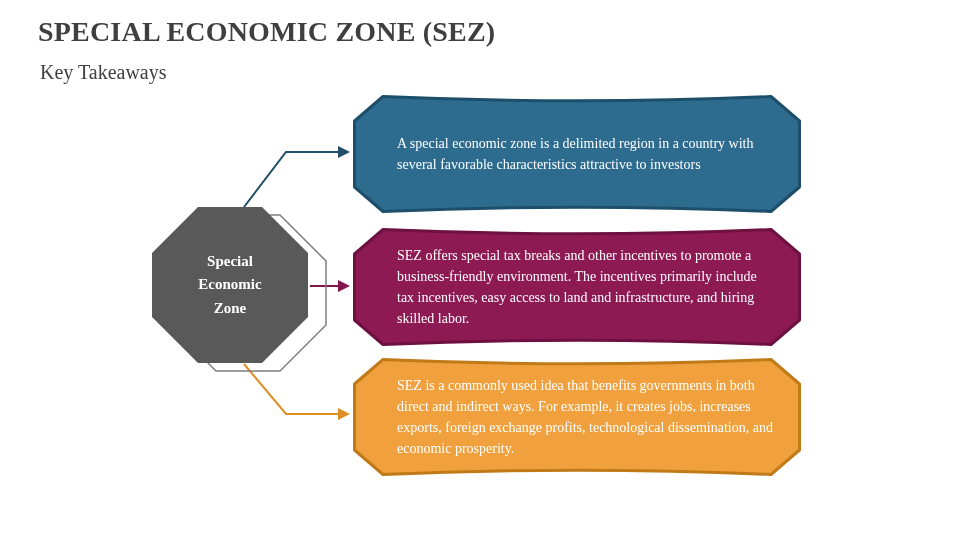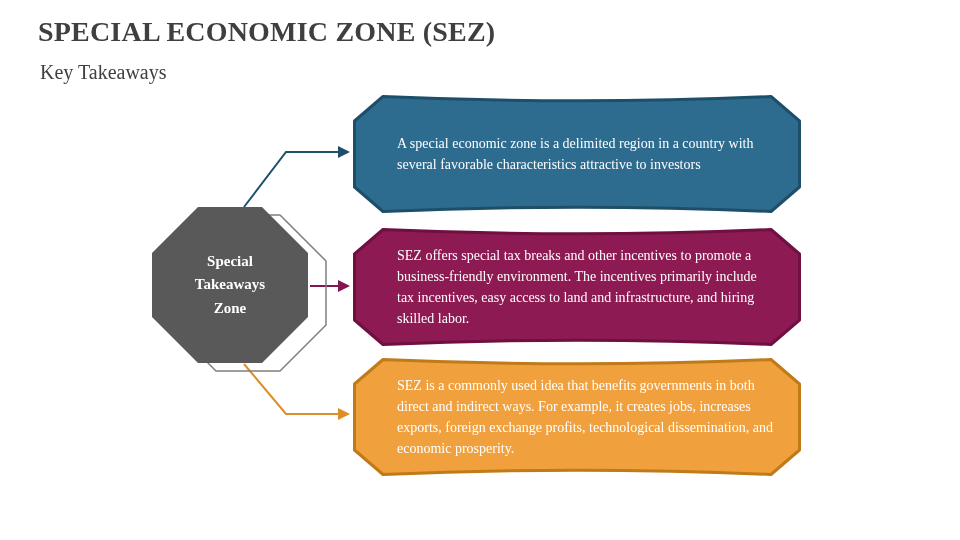--- a/index.html
+++ b/index.html
@@ -71,7 +71,7 @@
       <polygon points="64,8 128,8 174,54 174,118 128,164 64,164 18,118 18,54" fill="none" stroke-width="1.5" stroke-linejoin="round" stroke="#7f7f7f"></polygon>
       <polygon points="46,0 110,0 156,46 156,110 110,156 46,156 0,110 0,46" stroke="none" fill="#595959"></polygon>
     </svg>
-    <div class="octagon-label">Special Takeaways Zone</div>
+    <div class="octagon-label">Special Economic Zone</div>
   </div>
 
   <div class="banner banner-1">

